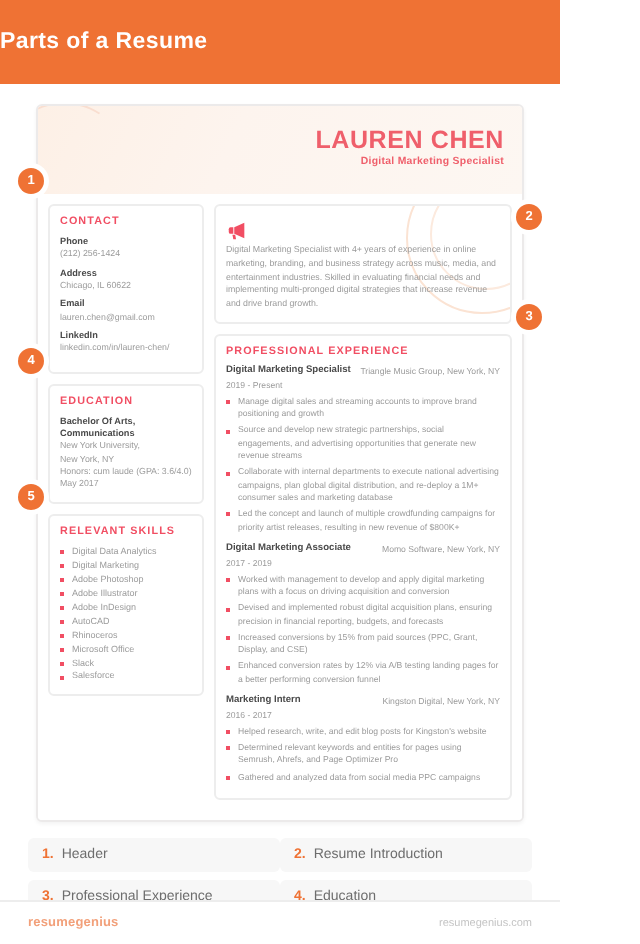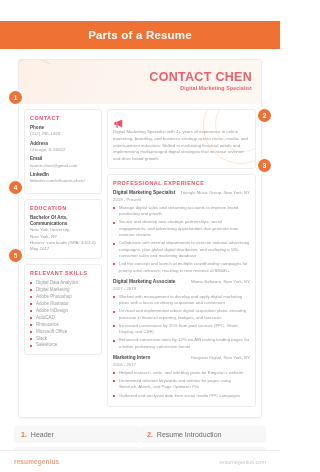--- a/index.html
+++ b/index.html
@@ -13,9 +13,9 @@
 
   
   .banner {
-    height: 28px;
+    height: 42px;
     background: #ef7234;
-    display: flex; align-items: center; justify-content: center; margin-top: 21px;
+    display: flex; align-items: center; justify-content: flex-start;
   }
   .banner-title {
     color: #ffffff;

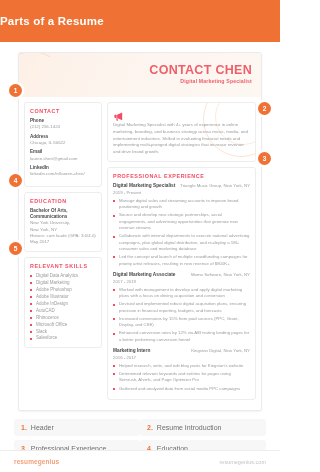--- a/index.html
+++ b/index.html
@@ -189,7 +189,7 @@
       <span class="swoosh s3"></span>
       <span class="swoosh s4"></span>
       <span class="swoosh s5"></span>
-      <div class="r-name">CONTACT CHEN</div>
+      <div class="r-name">LAUREN CHEN</div>
       <div class="r-role">Digital Marketing Specialist</div>
     </div>
 

